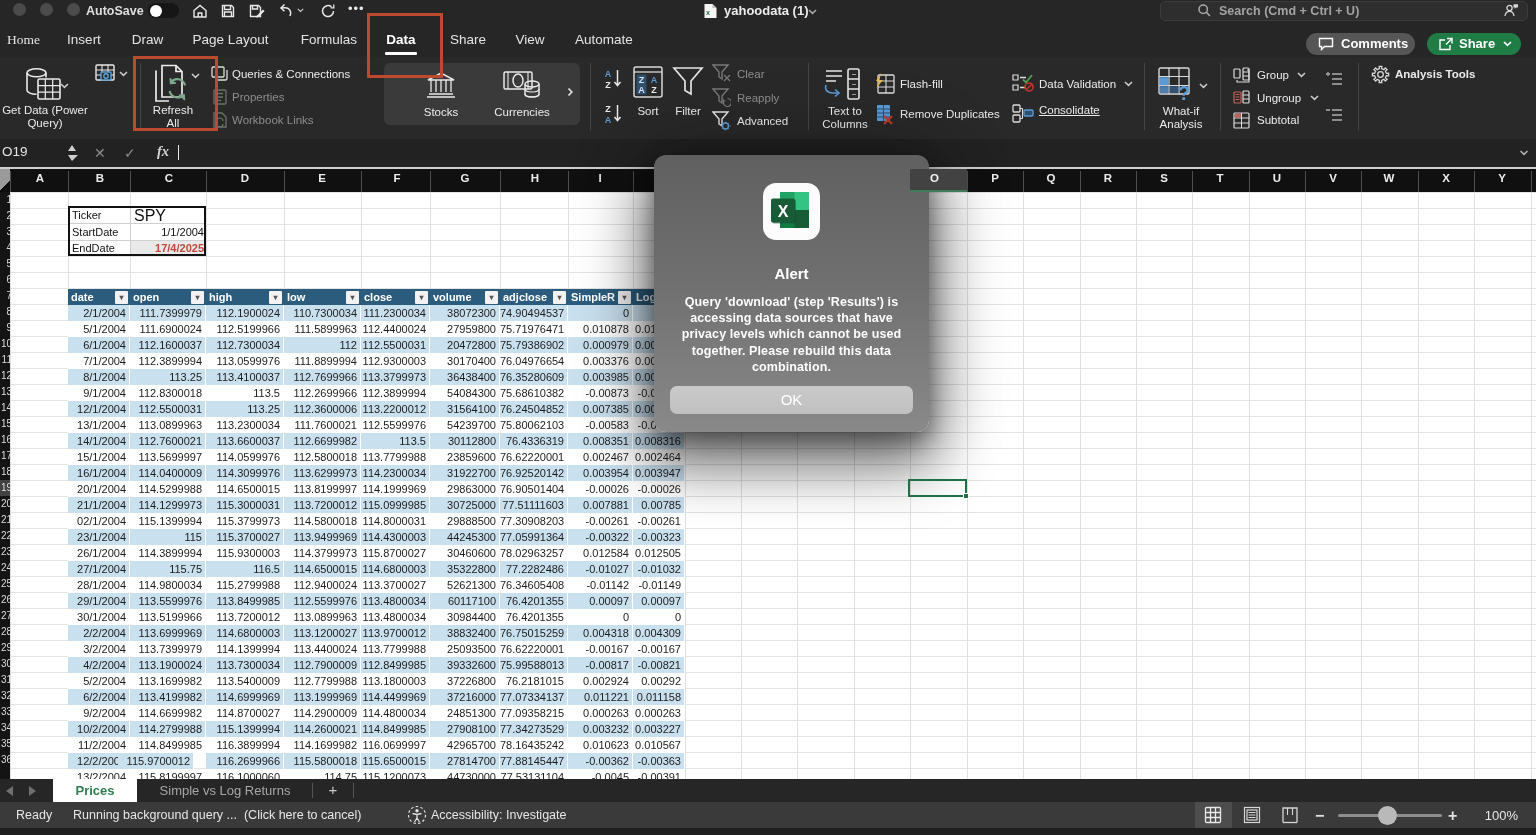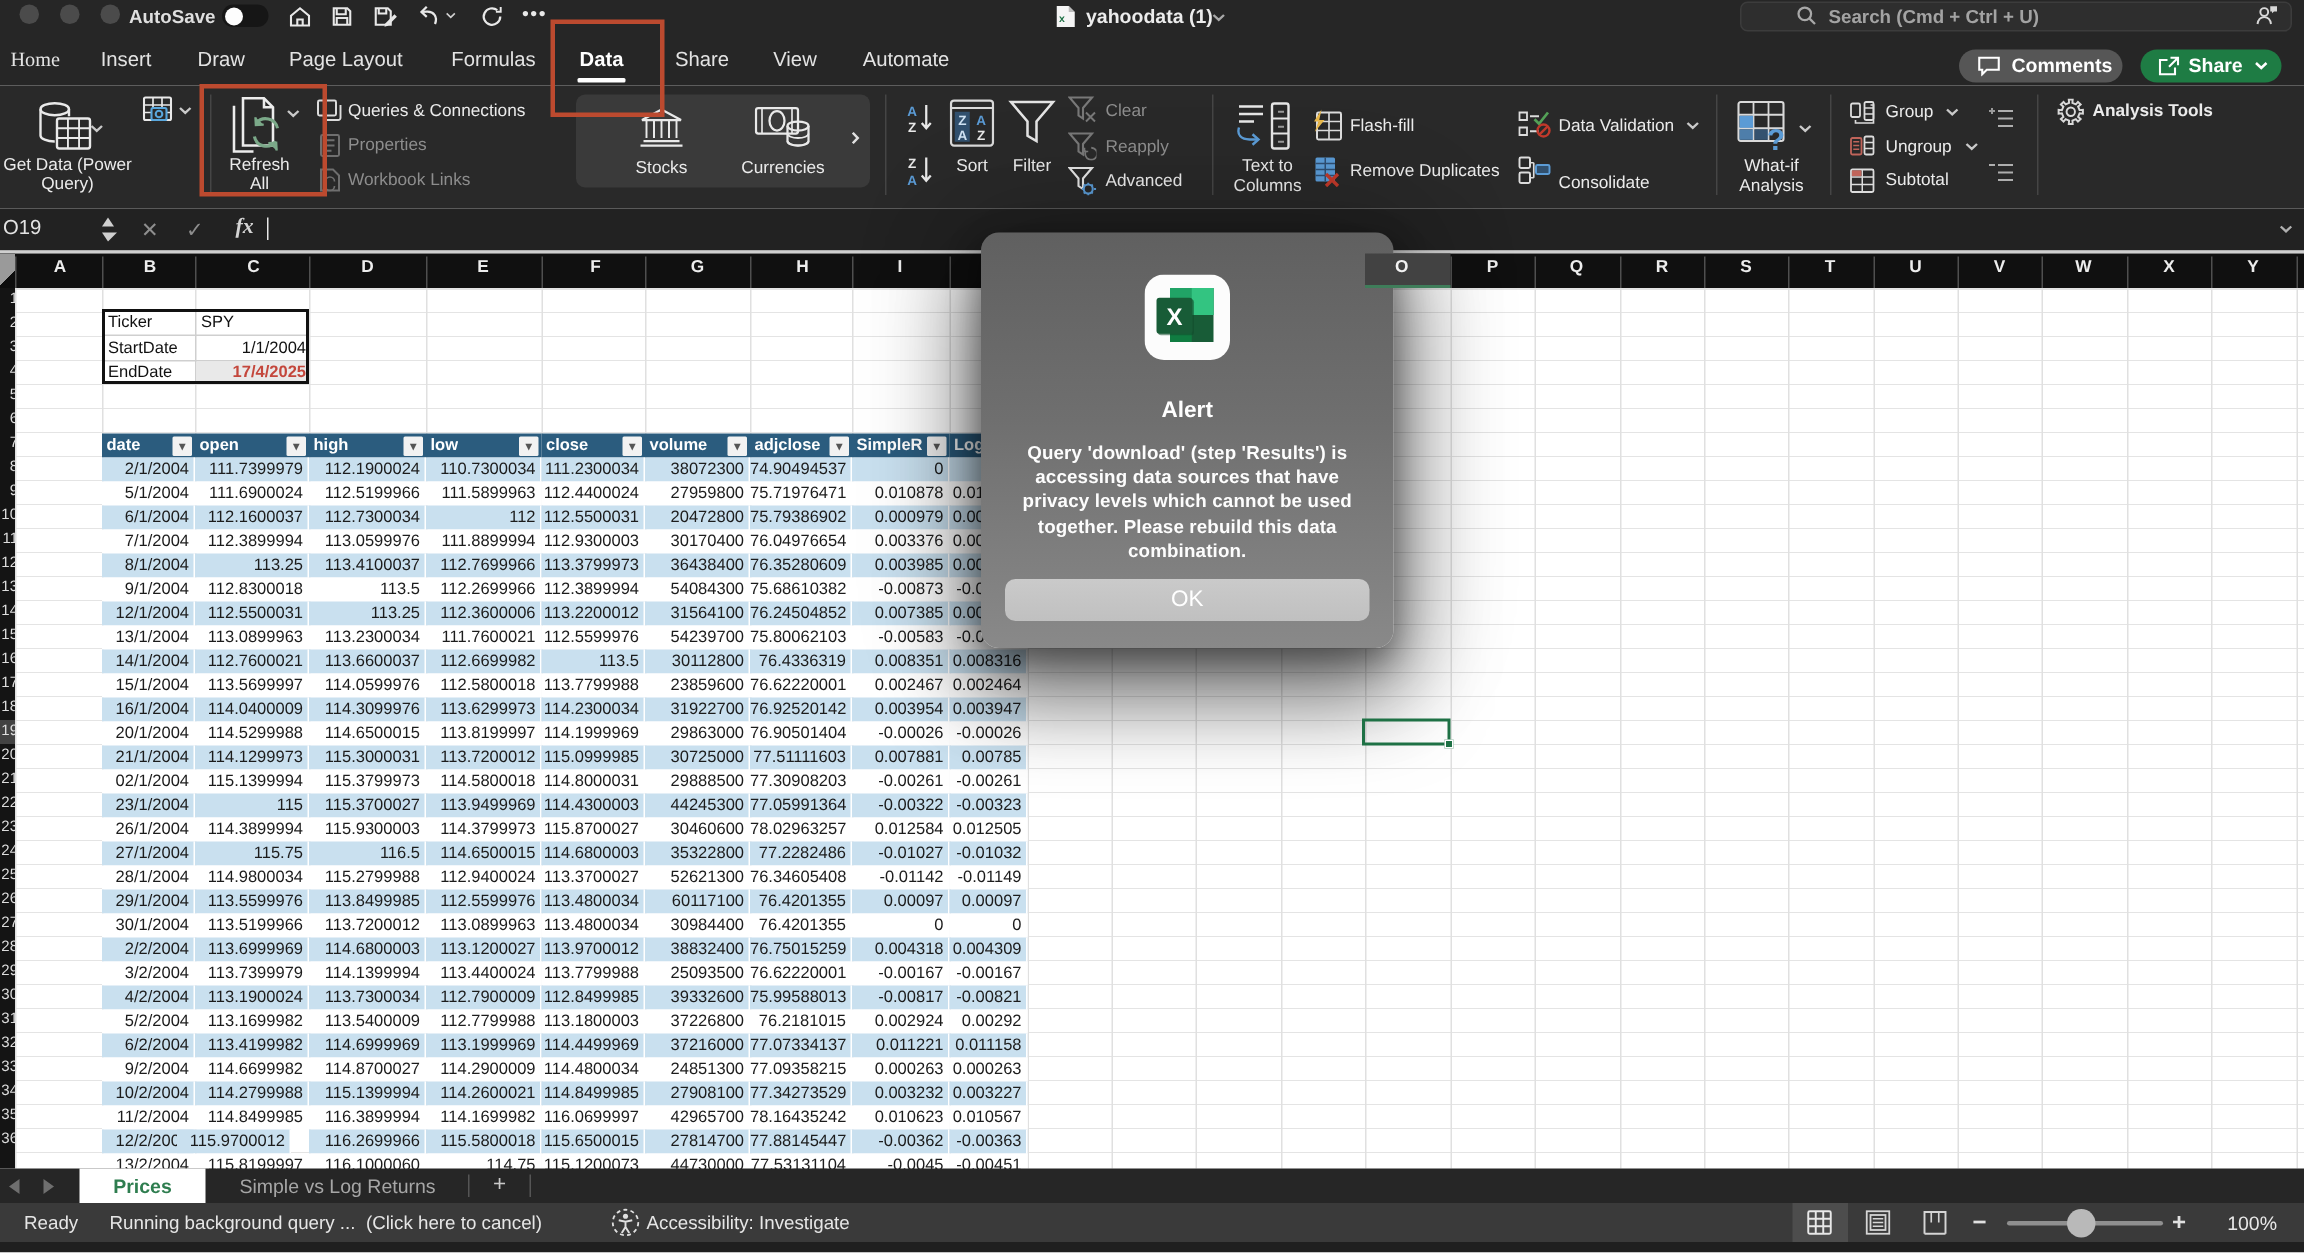--- a/index.html
+++ b/index.html
@@ -263,7 +263,7 @@
       <rect x="12" y="6" width="9" height="6" rx="1" stroke="#5b9bd5" fill="#31506e"></rect>
       <path d="M8 4.5h2.5M8 14.5h2.5M10.5 4.5v10" stroke-width="1.1"></path>
     </svg>
-<div class="lbl" style="left:1039px;top:116px;text-align:left;">Consolidate</div>
+<div class="lbl" style="left:1039px;top:104px;text-align:left;text-decoration:underline;">Consolidate</div>
 <svg class="abs" style="left:1158px;top:67px" width="36" height="37" viewBox="0 0 36 37" fill="none" stroke="#d9d9d9" stroke-width="1.4">
 <rect x="1" y="1" width="30" height="26" rx="1.5"></rect>
       <path d="M1 9.5h30M1 18.5h30M11 1v26M21 1v26" stroke-width="1.2"></path>

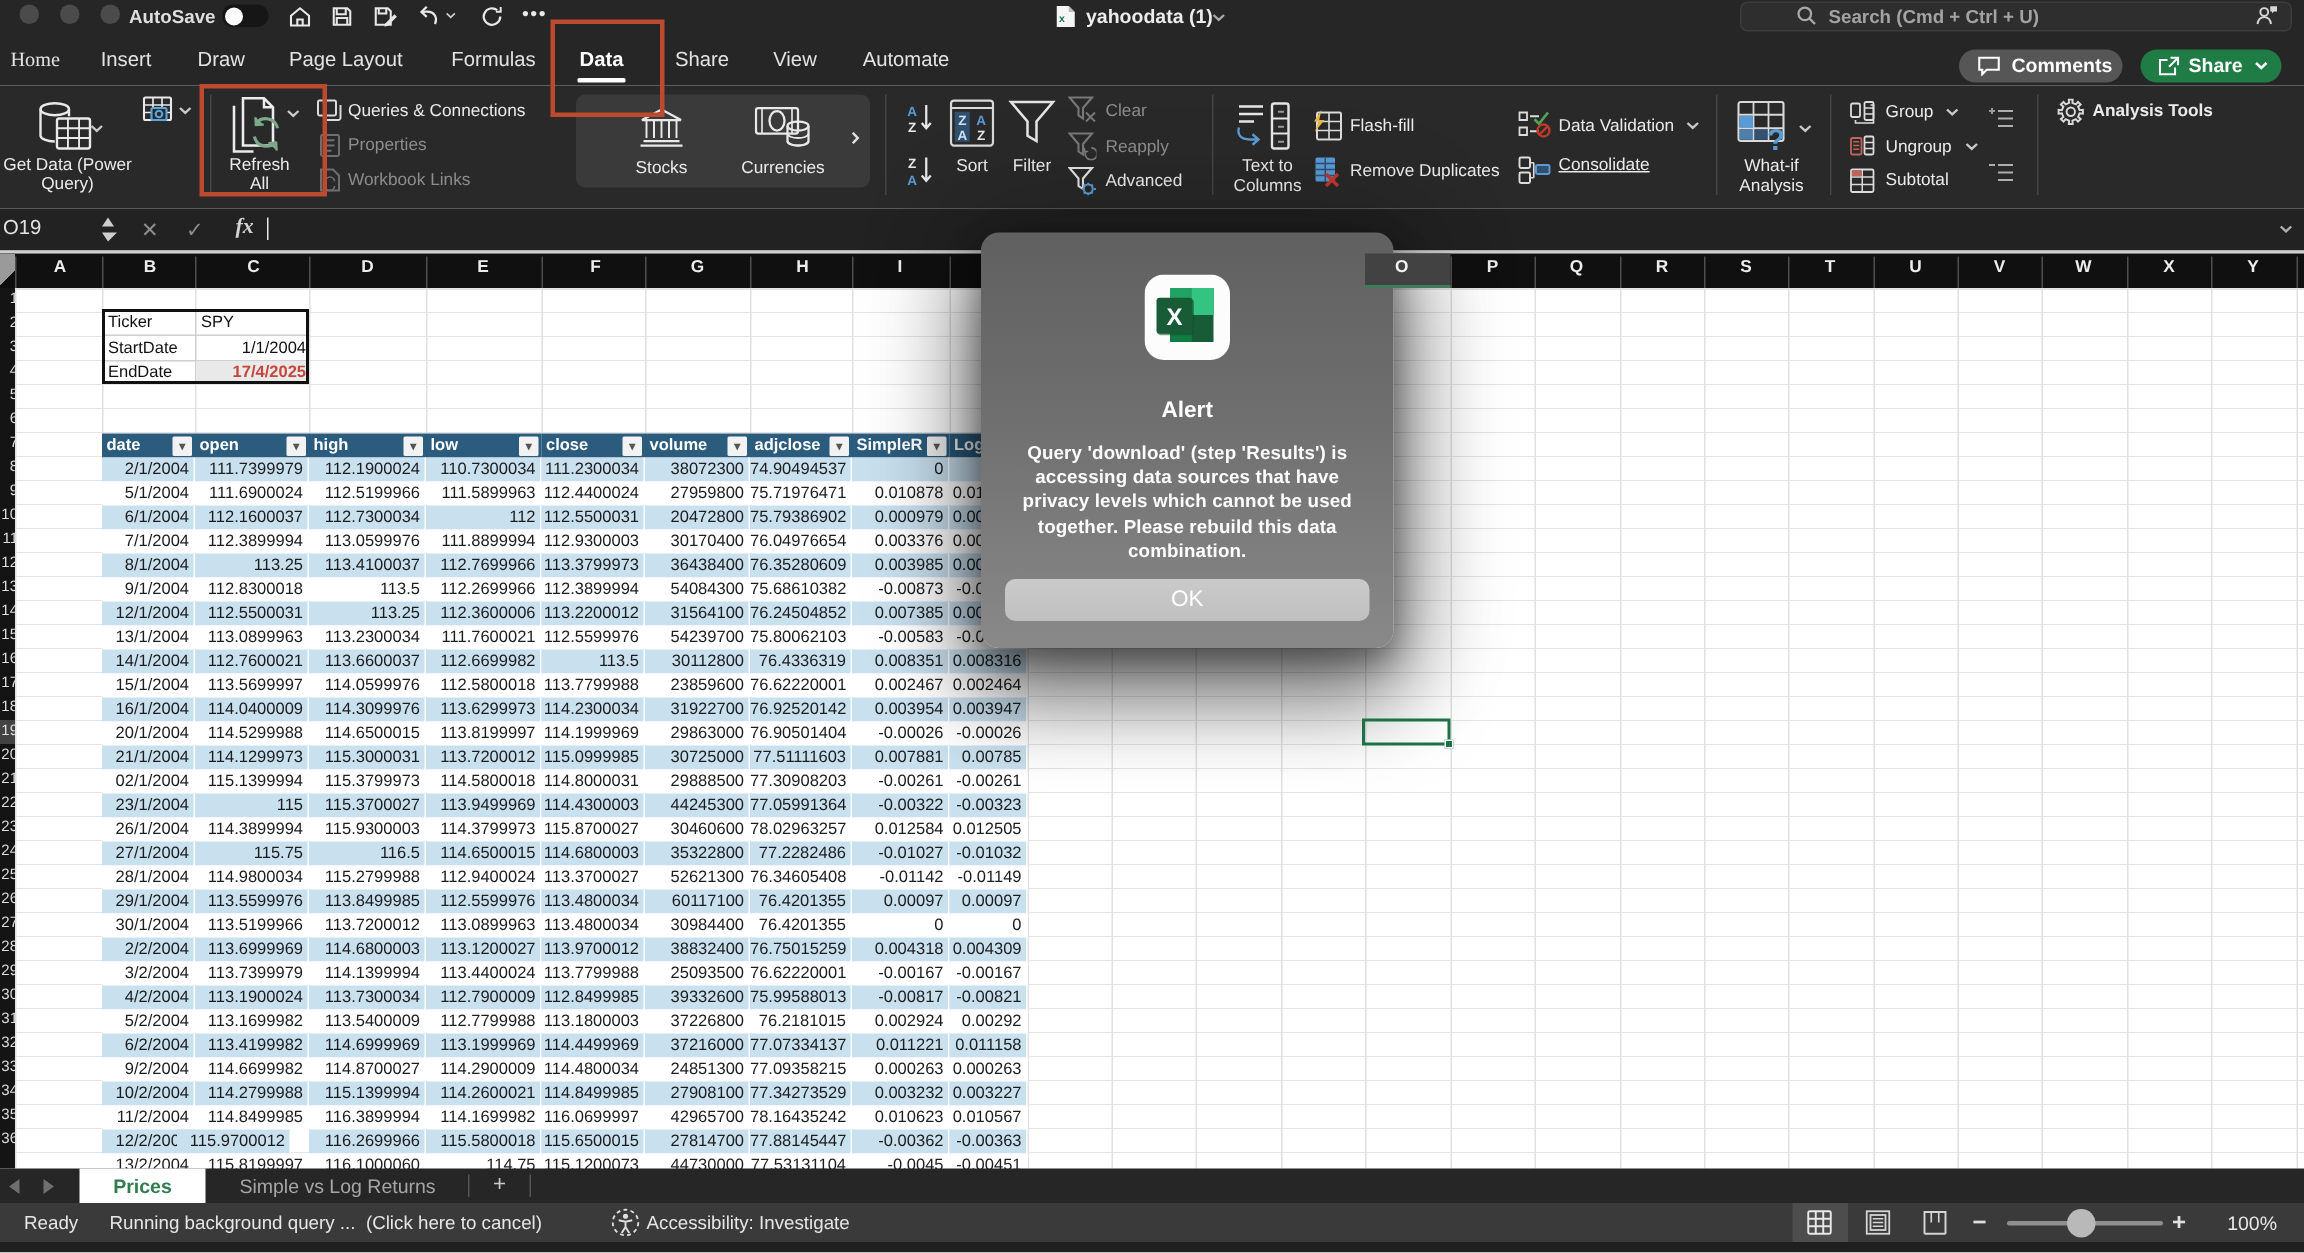--- a/index.html
+++ b/index.html
@@ -541,7 +541,7 @@
 <div class="abs" style="left:2px;top:0px;font-size:11px;color:#111;line-height:15px;">Ticker</div>
 <div class="abs" style="left:2px;top:16px;font-size:11px;color:#111;line-height:16px;">StartDate</div>
 <div class="abs" style="left:2px;top:33px;font-size:11px;color:#111;line-height:15px;">EndDate</div>
-<div class="abs" style="left:64px;top:0px;font-size:11px;color:#111;line-height:15px;">SPY</div>
+<div class="abs" style="left:64px;top:0px;font-size:16px;color:#111;line-height:15px;">SPY</div>
 <div class="abs" style="left:61px;top:16px;width:73px;text-align:right;font-size:11px;color:#111;line-height:16px;">1/1/2004</div>
 <div class="abs" style="left:61px;top:33px;width:73px;text-align:right;font-size:11px;font-weight:bold;color:#c4473c;line-height:15px;">17/4/2025</div>
 </div>

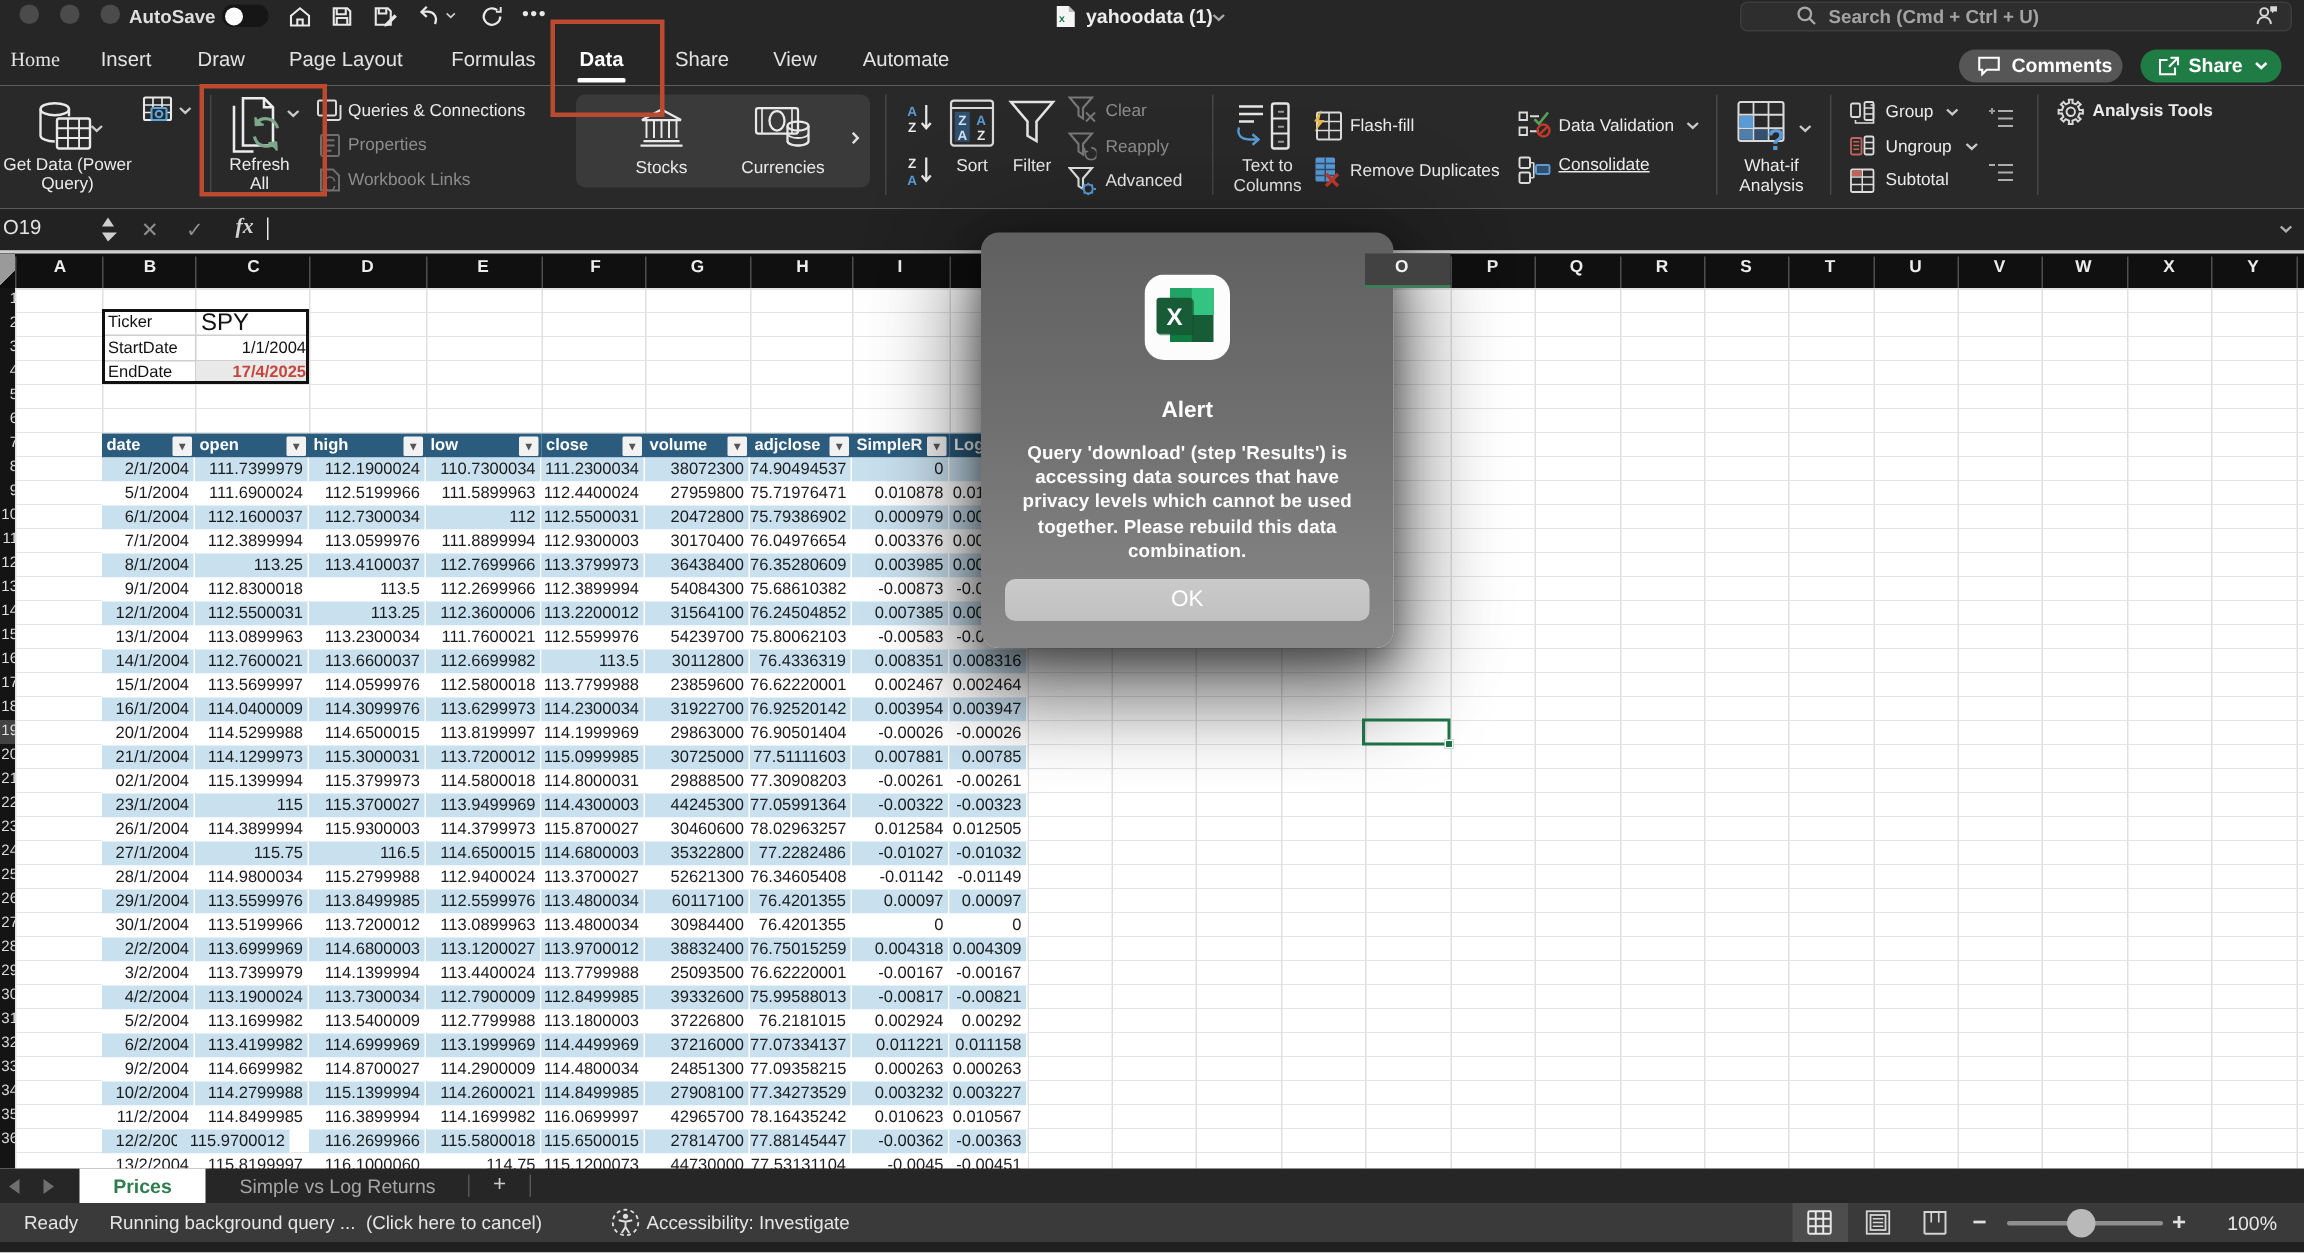--- a/index.html
+++ b/index.html
@@ -883,7 +883,7 @@
           <div class="td" style="left:362px;width:70px">44730000</div>
           <div class="td" style="left:432px;width:68px">77.53131104</div>
           <div class="td" style="left:500px;width:65px">-0.0045</div>
-          <div class="td" style="left:565px;width:52px">-0.00451</div>
+          <div class="td" style="left:565px;width:52px">-0.00391</div>
         </div>
       </div>
 <div class="abs" style="left:908px;top:287px;width:59px;height:18px;border:2px solid #1e7145;z-index:3;background:rgba(255,255,255,0);"></div>

